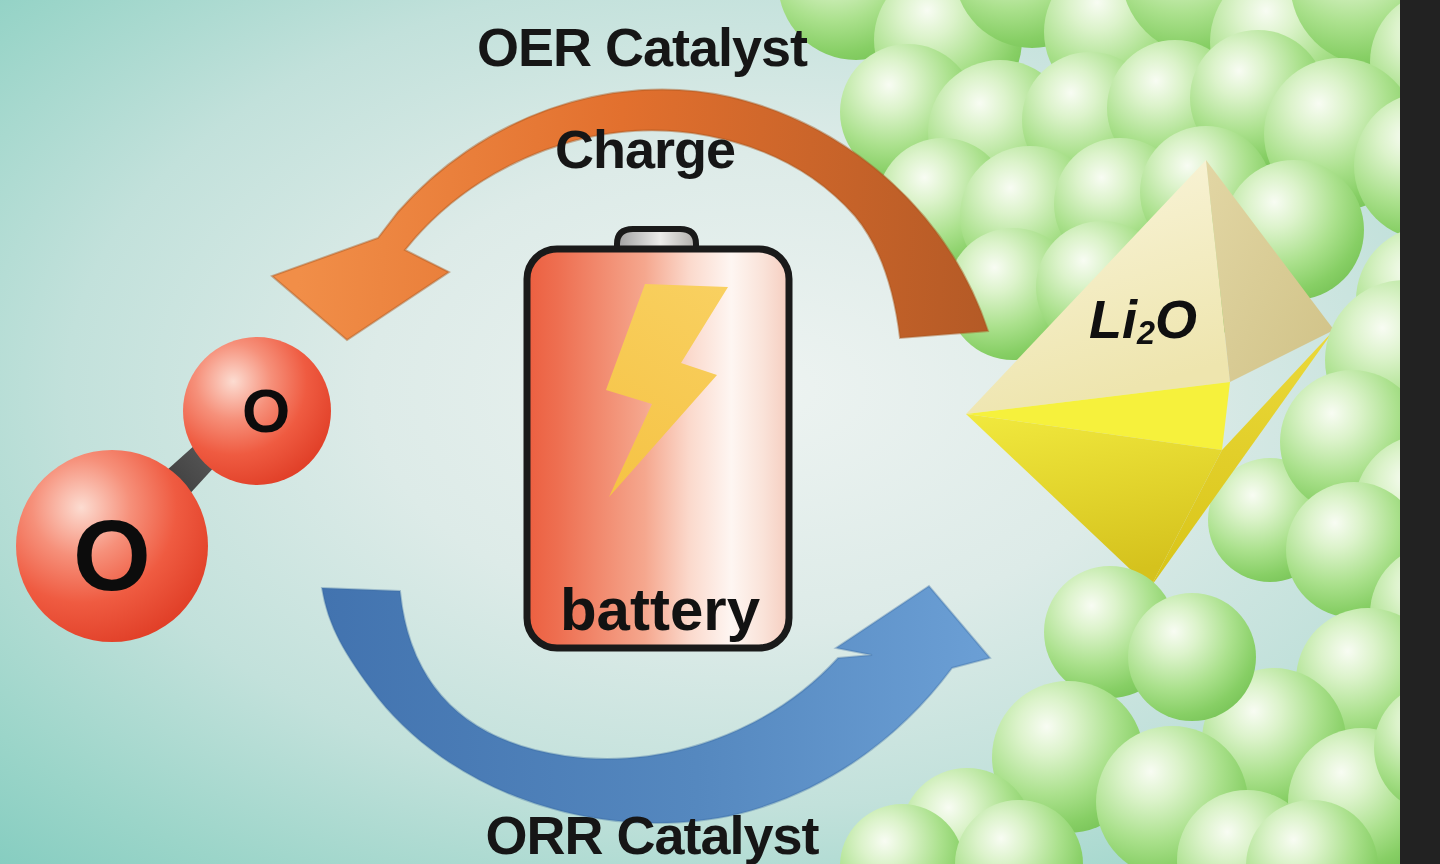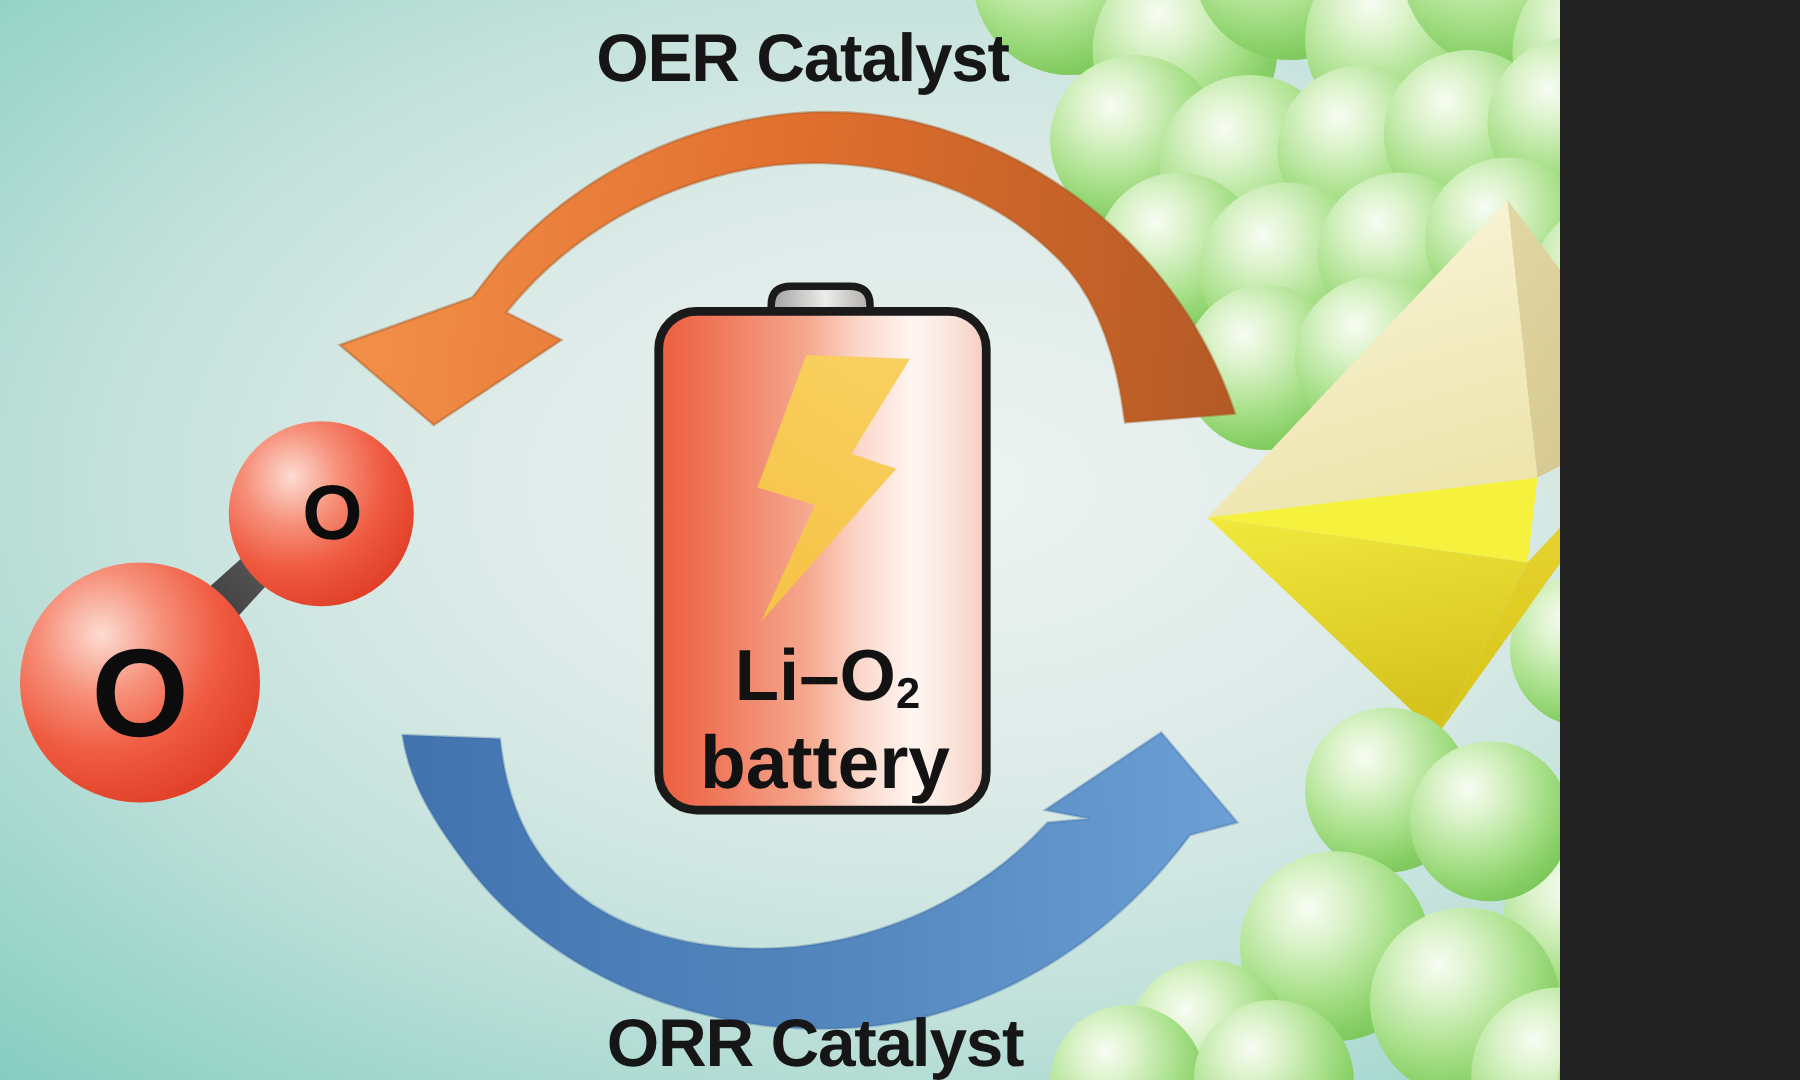--- a/index.html
+++ b/index.html
@@ -5,7 +5,7 @@
   html,body{margin:0;padding:0;background:#222;}
   #stage{
     position:relative;
-    width:1248px;height:864px;
+    width:1400px;height:864px;
     overflow:hidden;
     font-family:"Liberation Sans", sans-serif;
   }

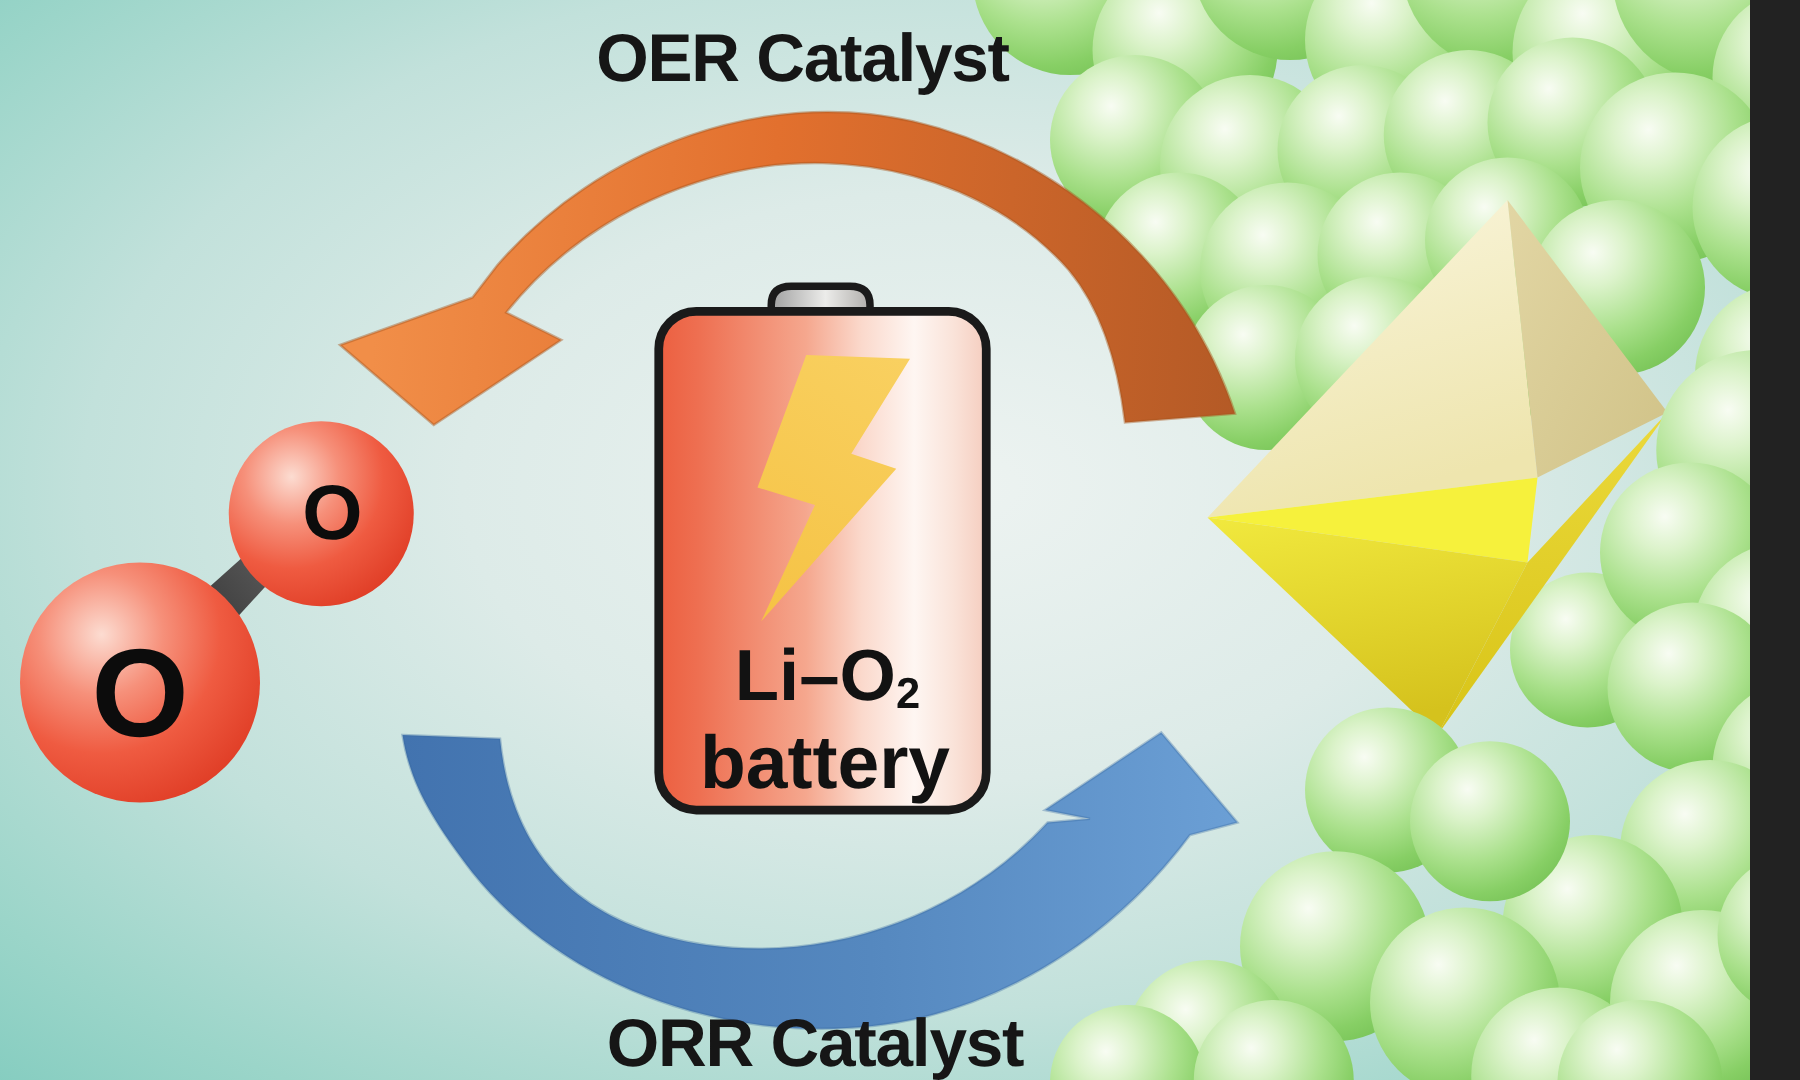--- a/index.html
+++ b/index.html
@@ -239,6 +239,7 @@
 
 <div class="title" style="left:642px; top:16px;">OER Catalyst</div>
 
+<div class="title" style="left:645px; top:118px;">Charge</div>
 
 
 <div class="title" style="left:652px; top:804px;">ORR Catalyst</div>

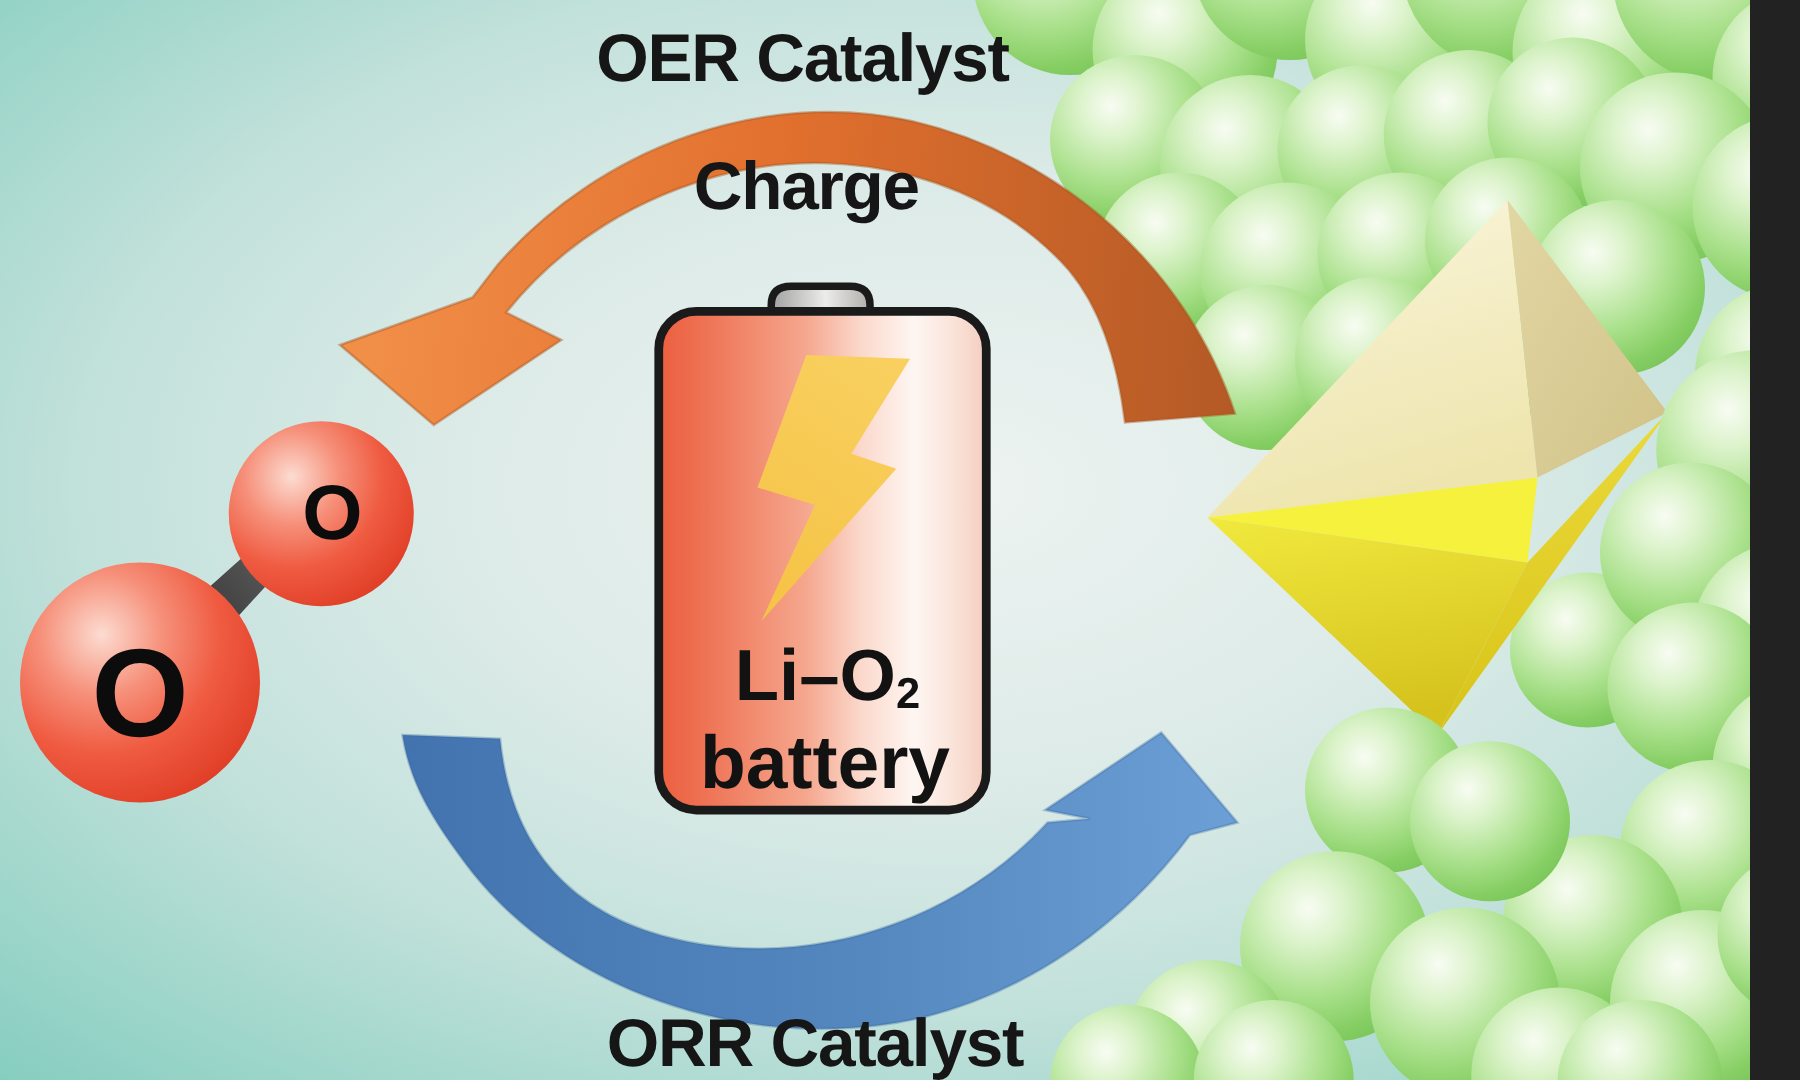--- a/index.html
+++ b/index.html
@@ -252,6 +252,7 @@
 
 <div class="batt-text" style="left:660px; top:580px; font-size:60px;">battery</div>
 
+<div id="li2o-label" style="left:1143px; top:292px;"><span>Li</span><span class="sub">2</span><span>O</span></div>
 
 </div>
 

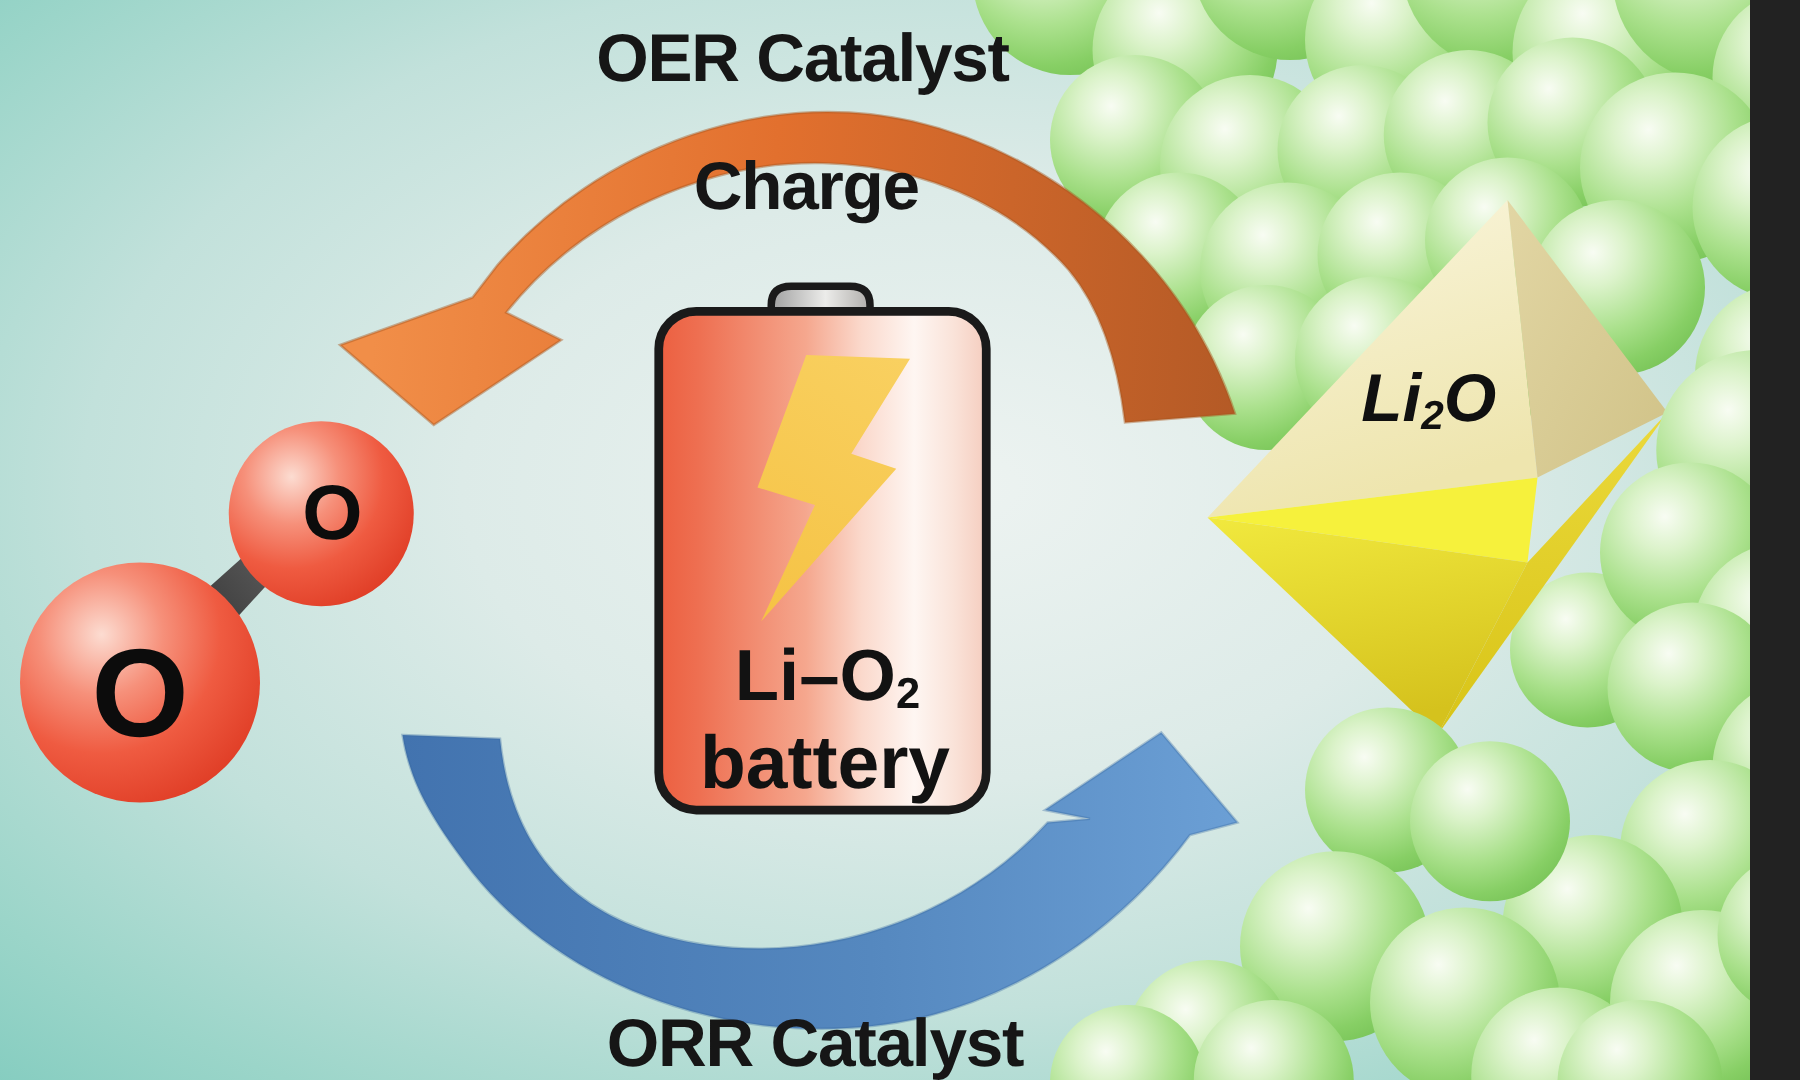--- a/index.html
+++ b/index.html
@@ -248,7 +248,6 @@
 
 <div class="atom-label" style="left:266px; top:411px; font-size:62px;">O</div>
 
-<div class="batt-text" style="left:662px; top:512px; font-size:58px;"><span>Li–O</span><span class="sub">2</span></div>
 
 <div class="batt-text" style="left:660px; top:580px; font-size:60px;">battery</div>
 

